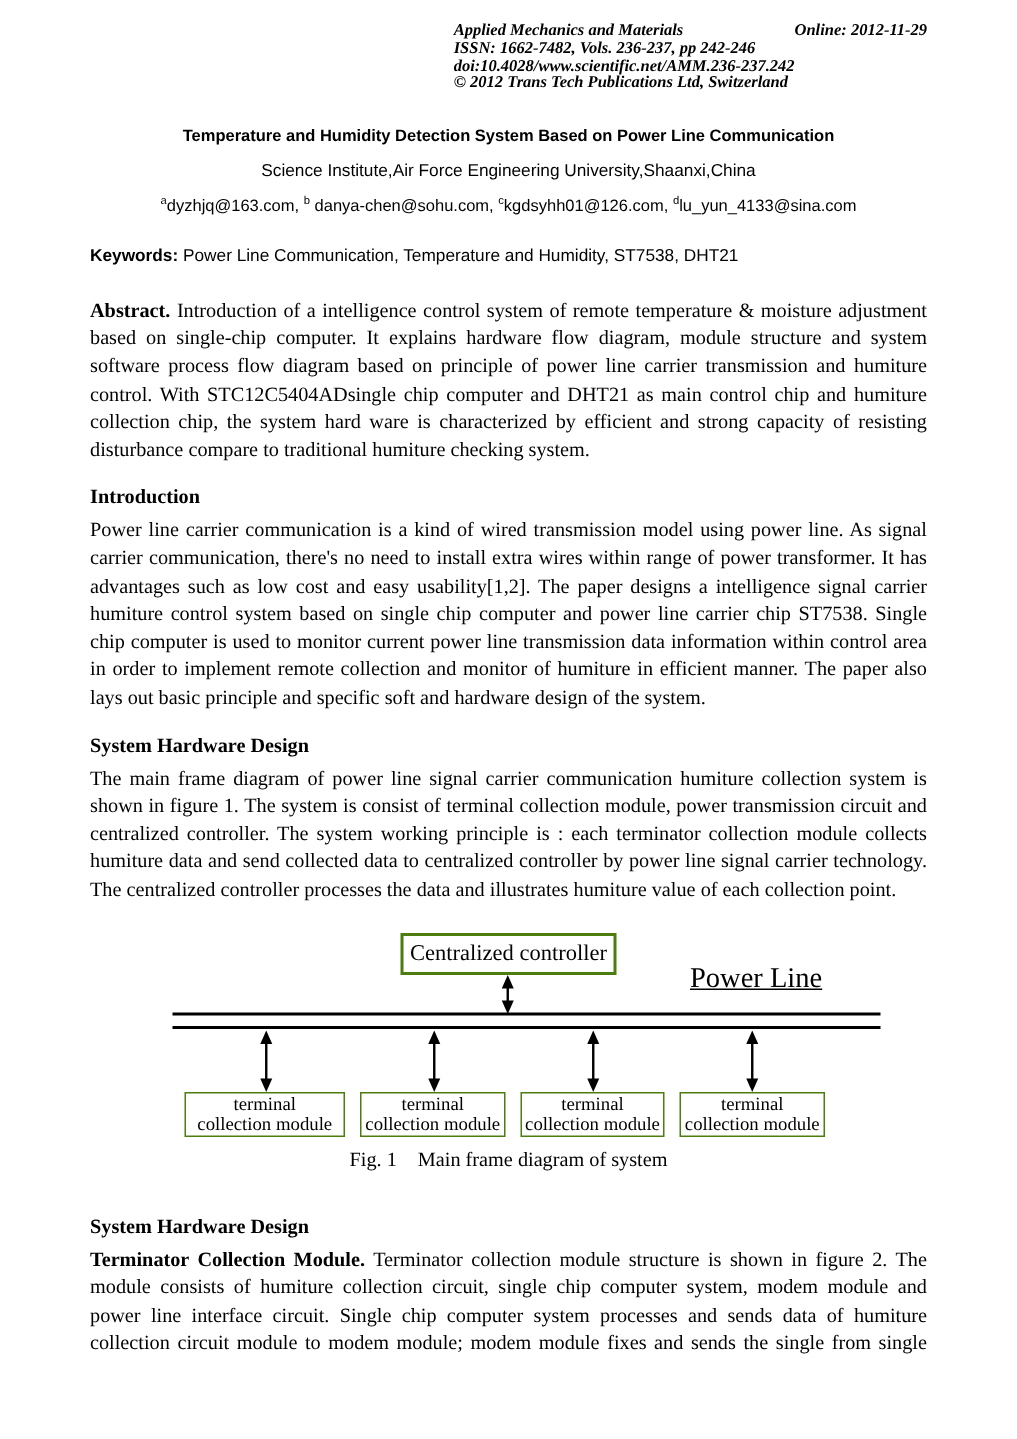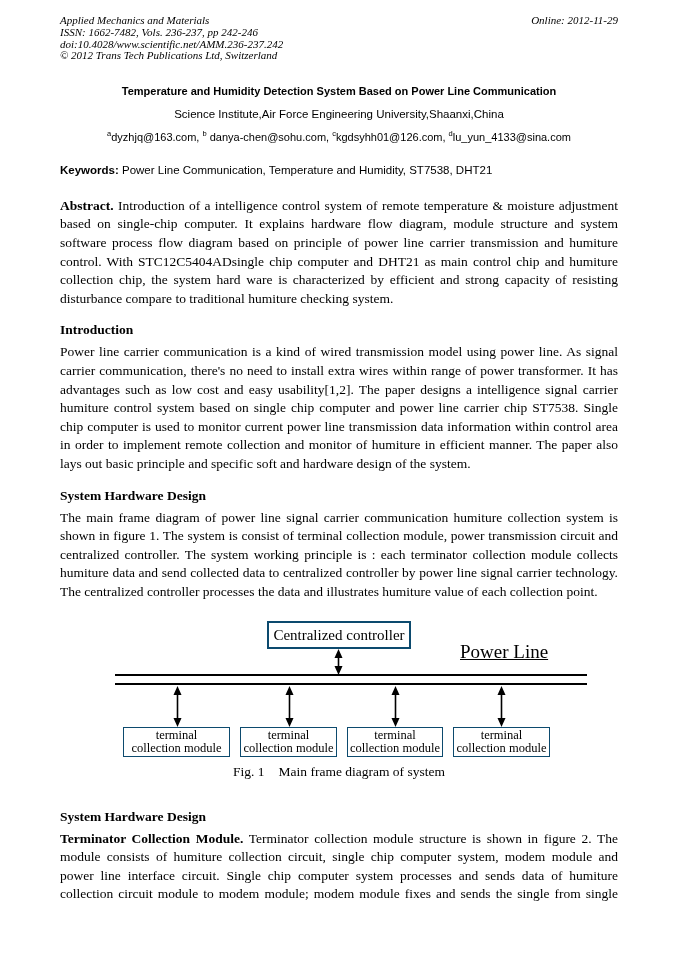--- a/index.html
+++ b/index.html
@@ -22,11 +22,12 @@
   
   .pub-header {
     display: flex;
-    justify-content: space-between;
+    justify-content: flex-end;
     align-items: flex-start;
     font-style: italic;
     font-size: 11px;
     line-height: 11.8px;
+    font-weight: bold;
   }
   .pub-header .left div { white-space: nowrap; }
   .pub-header .right { white-space: nowrap; }

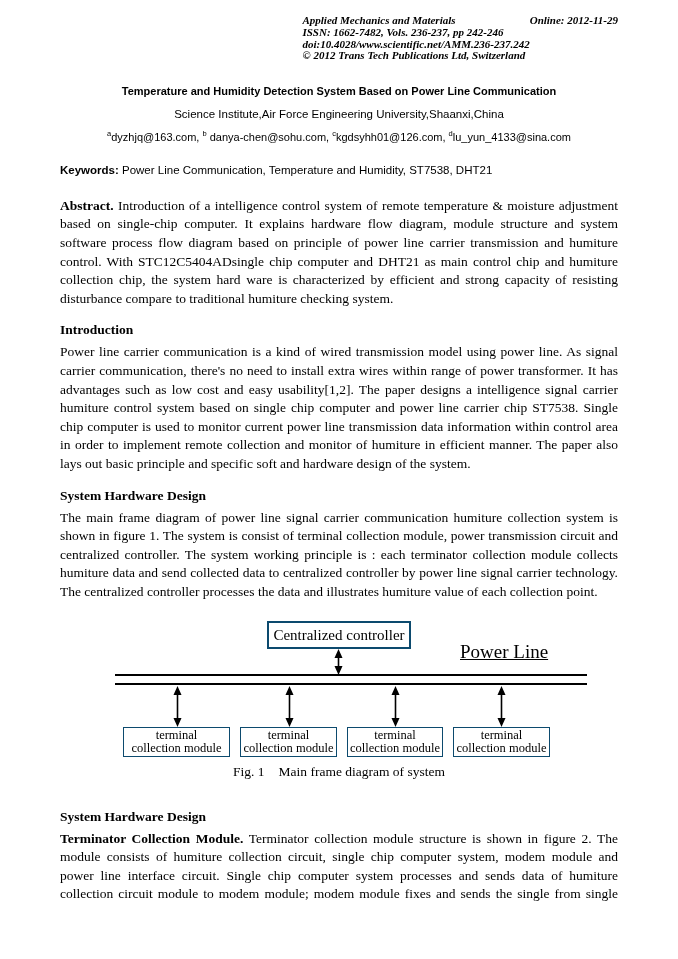--- a/index.html
+++ b/index.html
@@ -95,7 +95,7 @@
   }
   .fig-box {
     position: absolute;
-    border: 2px solid #0c4a6e;
+    border: 2px solid #4d7c0f;
     text-align: center;
     background: #fff;
   }

